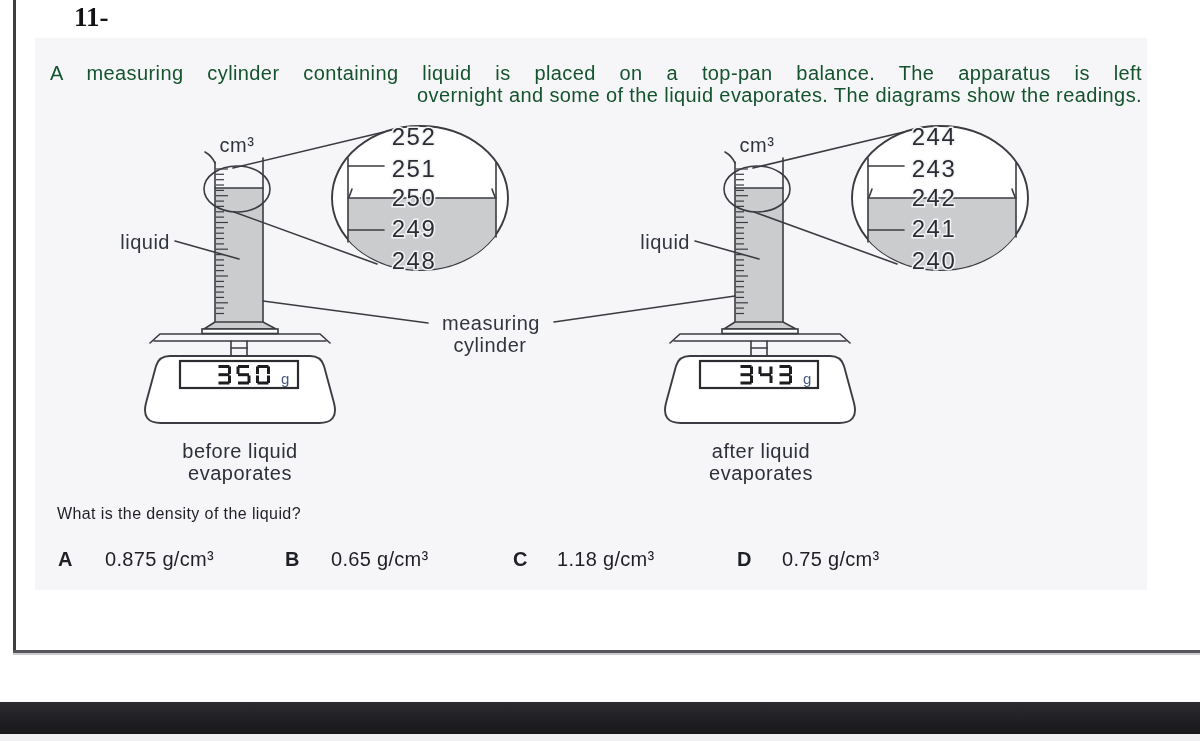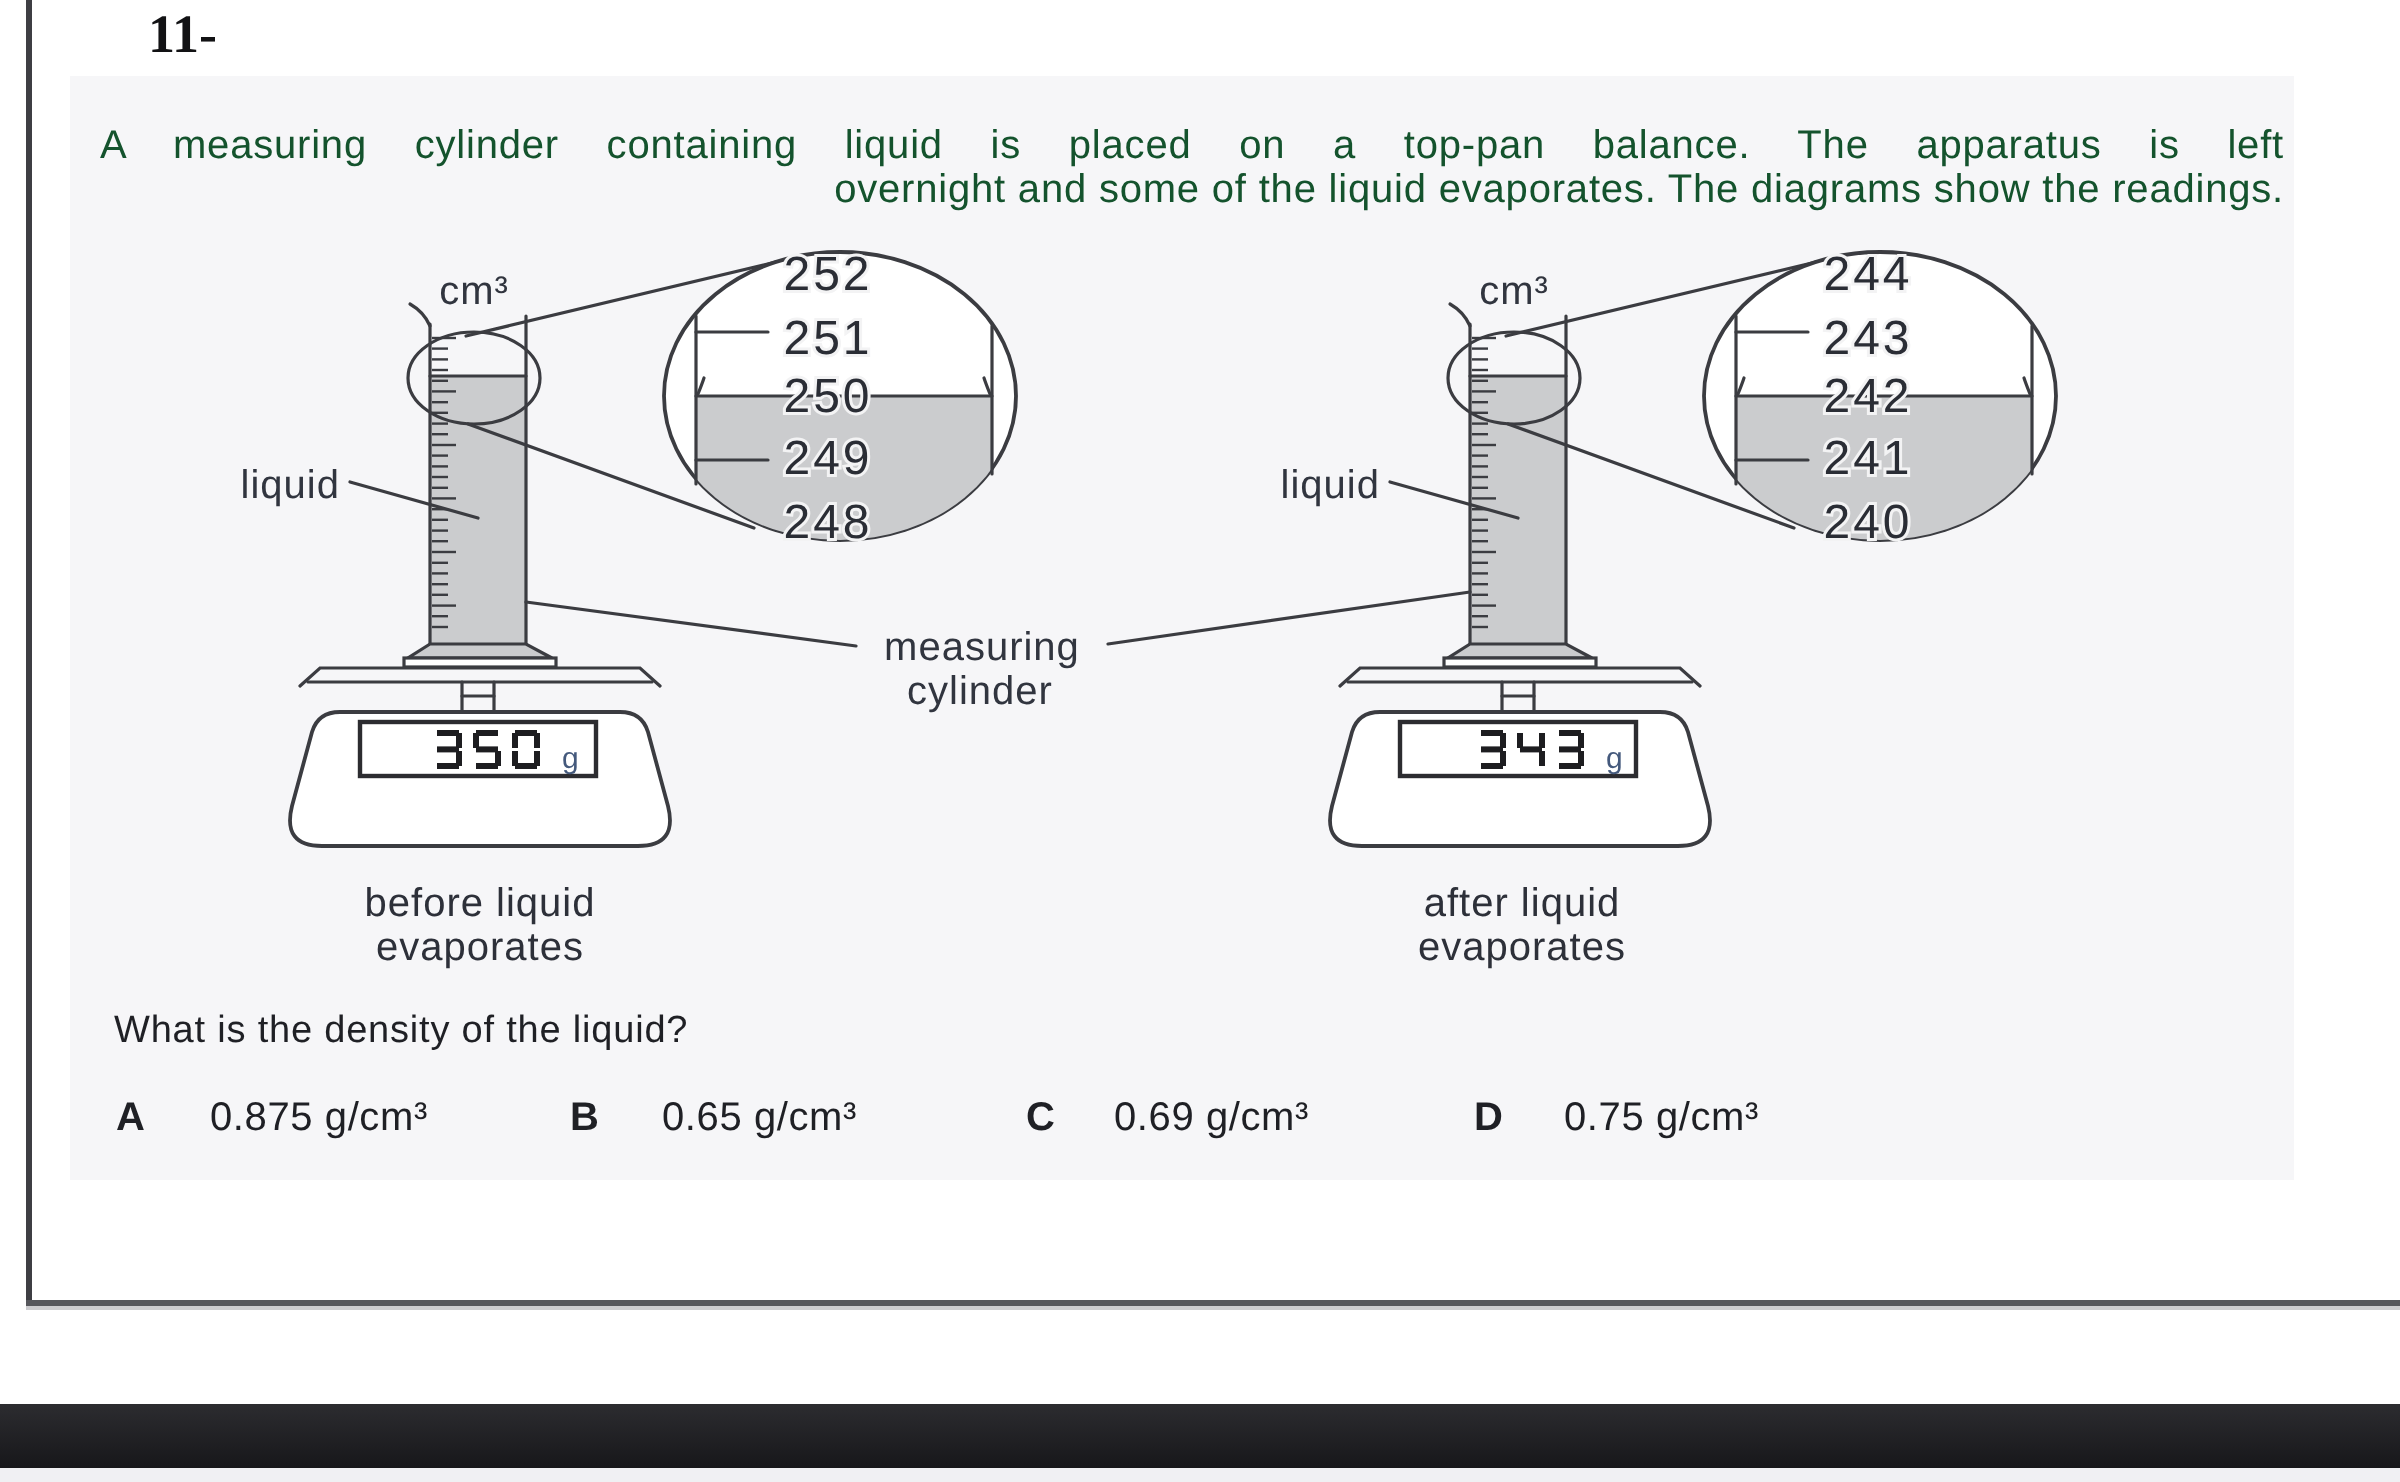--- a/index.html
+++ b/index.html
@@ -23,7 +23,7 @@
   .nline{display:block;text-align:right;}
   .prompt{
     position:absolute;left:57px;top:505px;
-    font-size:19px;letter-spacing:0.4px;color:#1f2025;font-weight:400;
+    font-size:16px;letter-spacing:0.4px;color:#1f2025;font-weight:400;
   }
   .opt{position:absolute;top:548px;display:flex;font-size:20px;letter-spacing:0.3px;color:#1f2025;}
   .opt .letter{font-weight:700;}

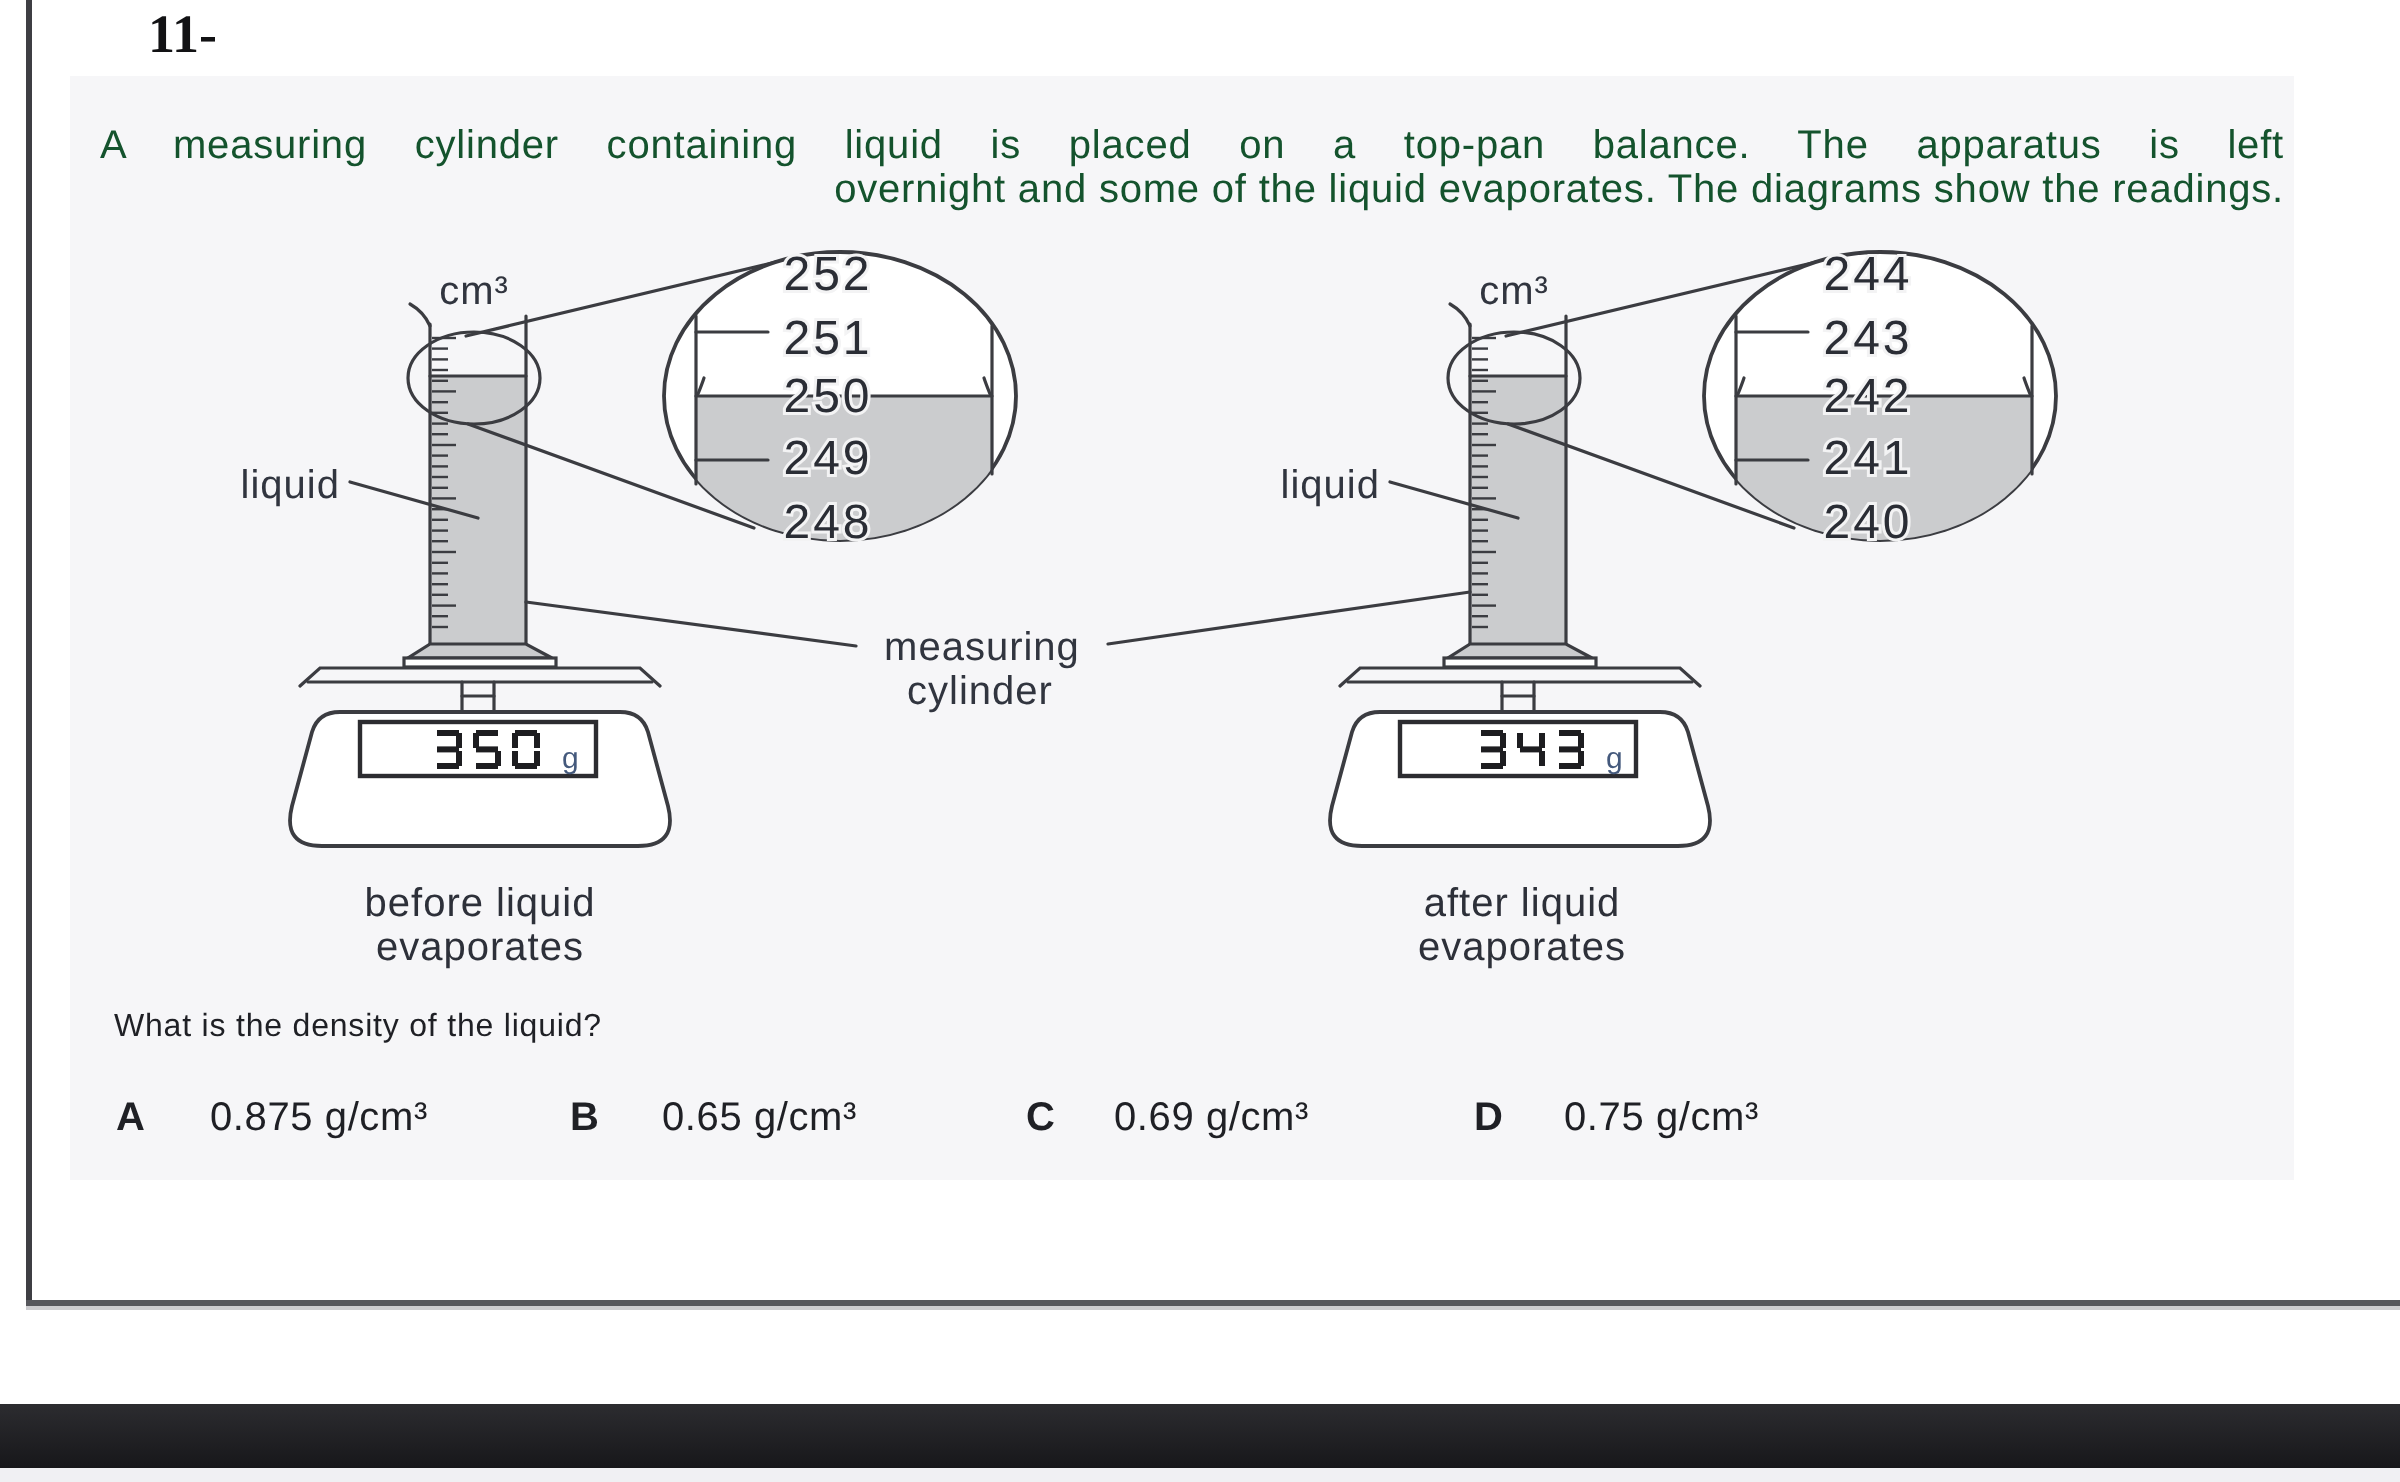--- a/index.html
+++ b/index.html
@@ -221,7 +221,7 @@
   </div>
   <div class="opt opt-c">
     <span class="letter">C</span>
-    <span class="val">0.69 g/cm³</span>
+    <span class="val">1.18 g/cm³</span>
   </div>
   <div class="opt opt-d">
     <span class="letter">D</span>

